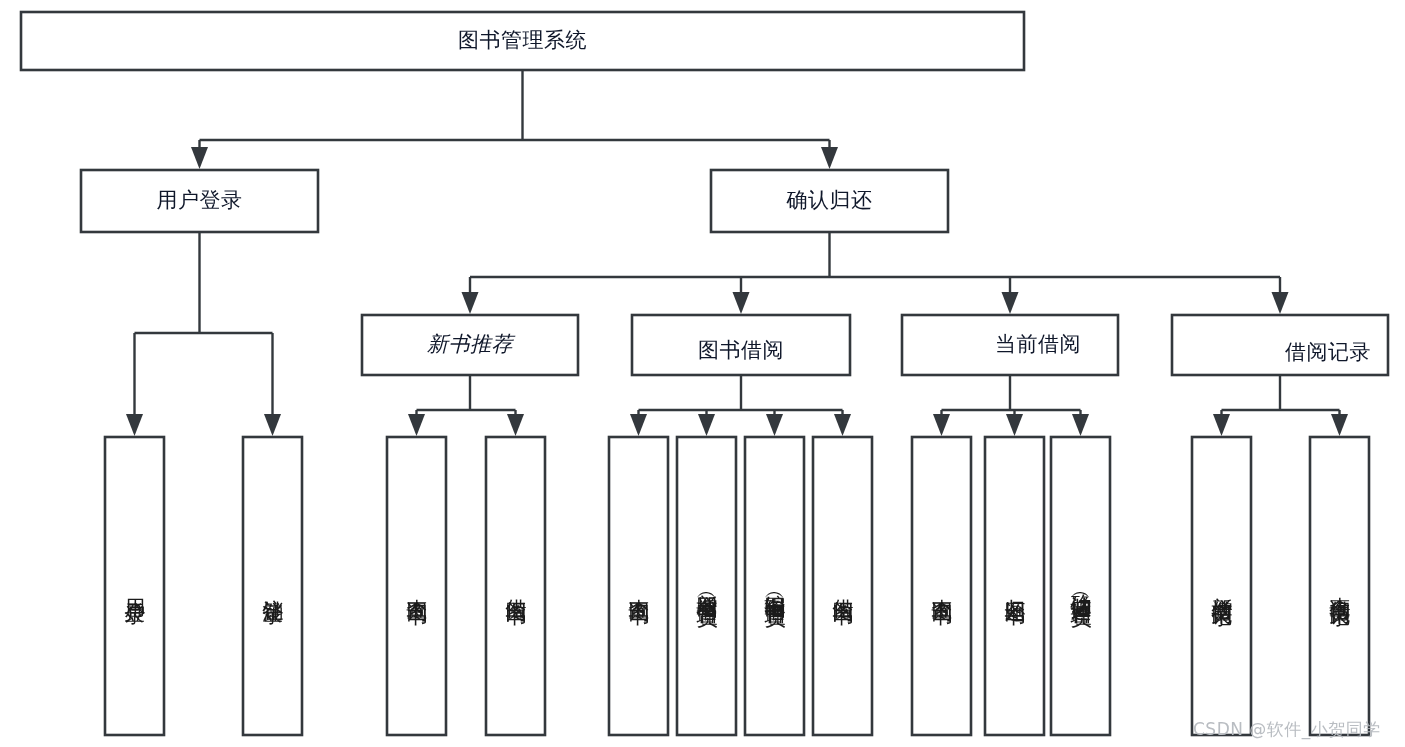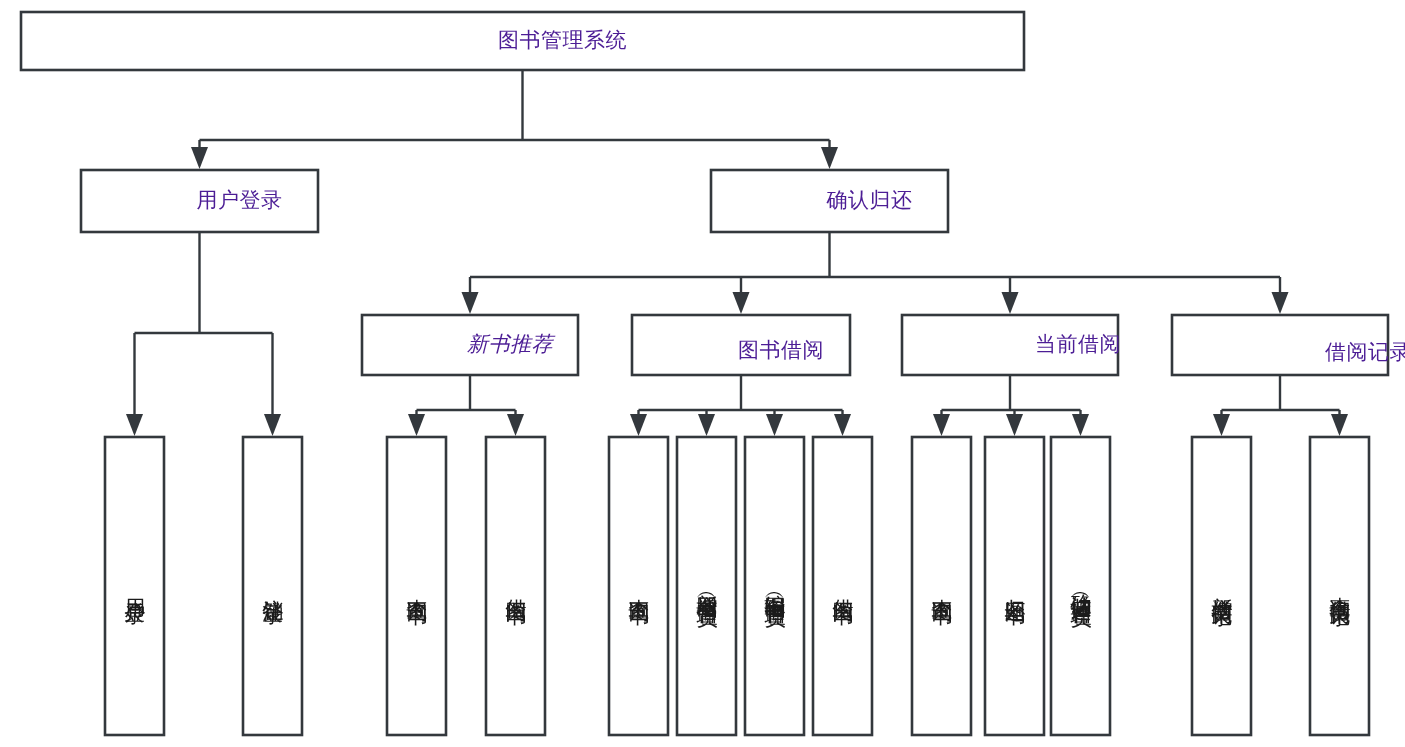--- a/index.html
+++ b/index.html
@@ -52,14 +52,13 @@
     display: flex;
     align-items: center;
     justify-content: center;
-    color: #4c1d95;
+    color: #0f172a;
     font-family: "DejaVu Sans", "Liberation Sans", sans-serif;
     font-size: 21px;
     line-height: 1.1;
     letter-spacing: 0.5px;
     white-space: nowrap;
     pointer-events: none;
-    padding-left: 40px;
   }
   .leaf-label {
     position: absolute;

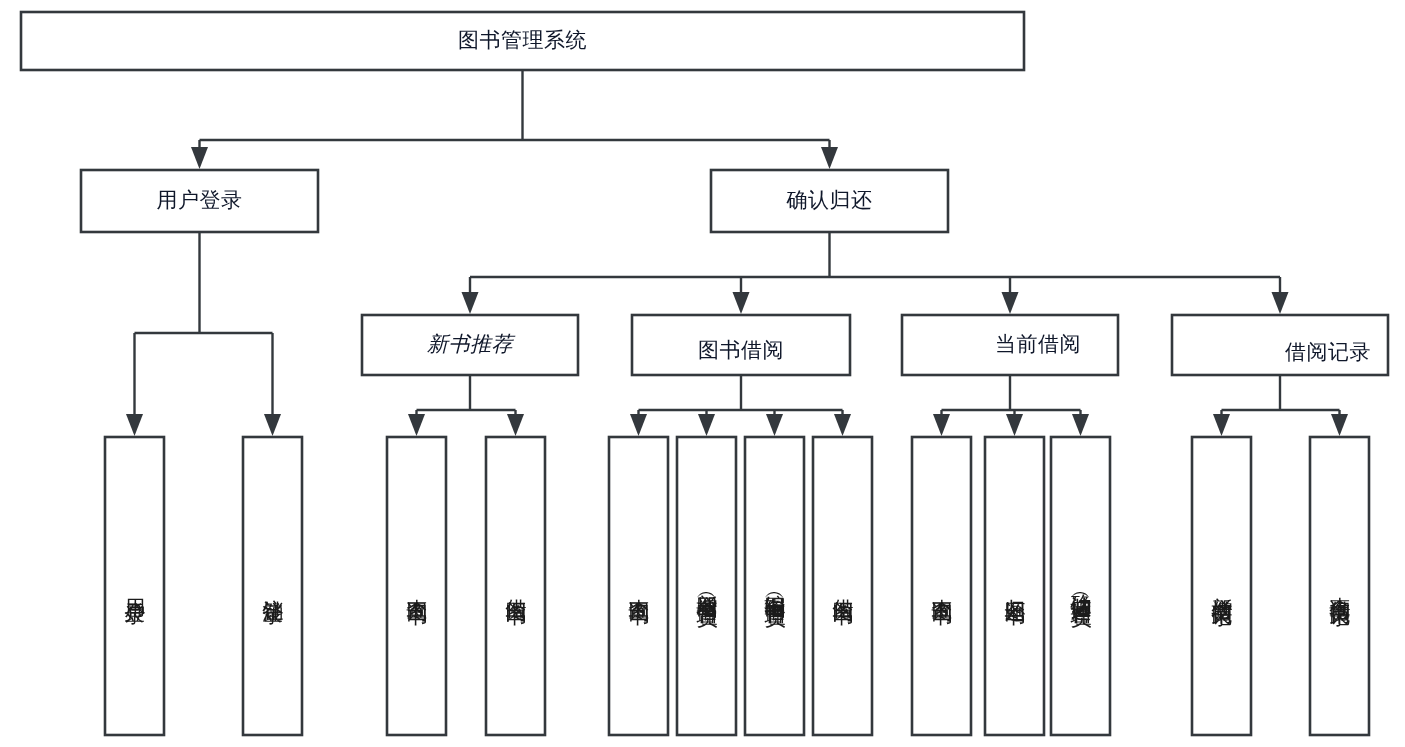--- a/index.html
+++ b/index.html
@@ -192,6 +192,7 @@
       <div class="leaf-label" style="left: 1310px; top: 445px; width: 59px; height: 282px;">查询借阅记录</div>
     </div>
 
+  <div class="watermark" style="left: 1193px; top: 718px;">CSDN @软件_小贺同学</div>
 
 </div>
 

